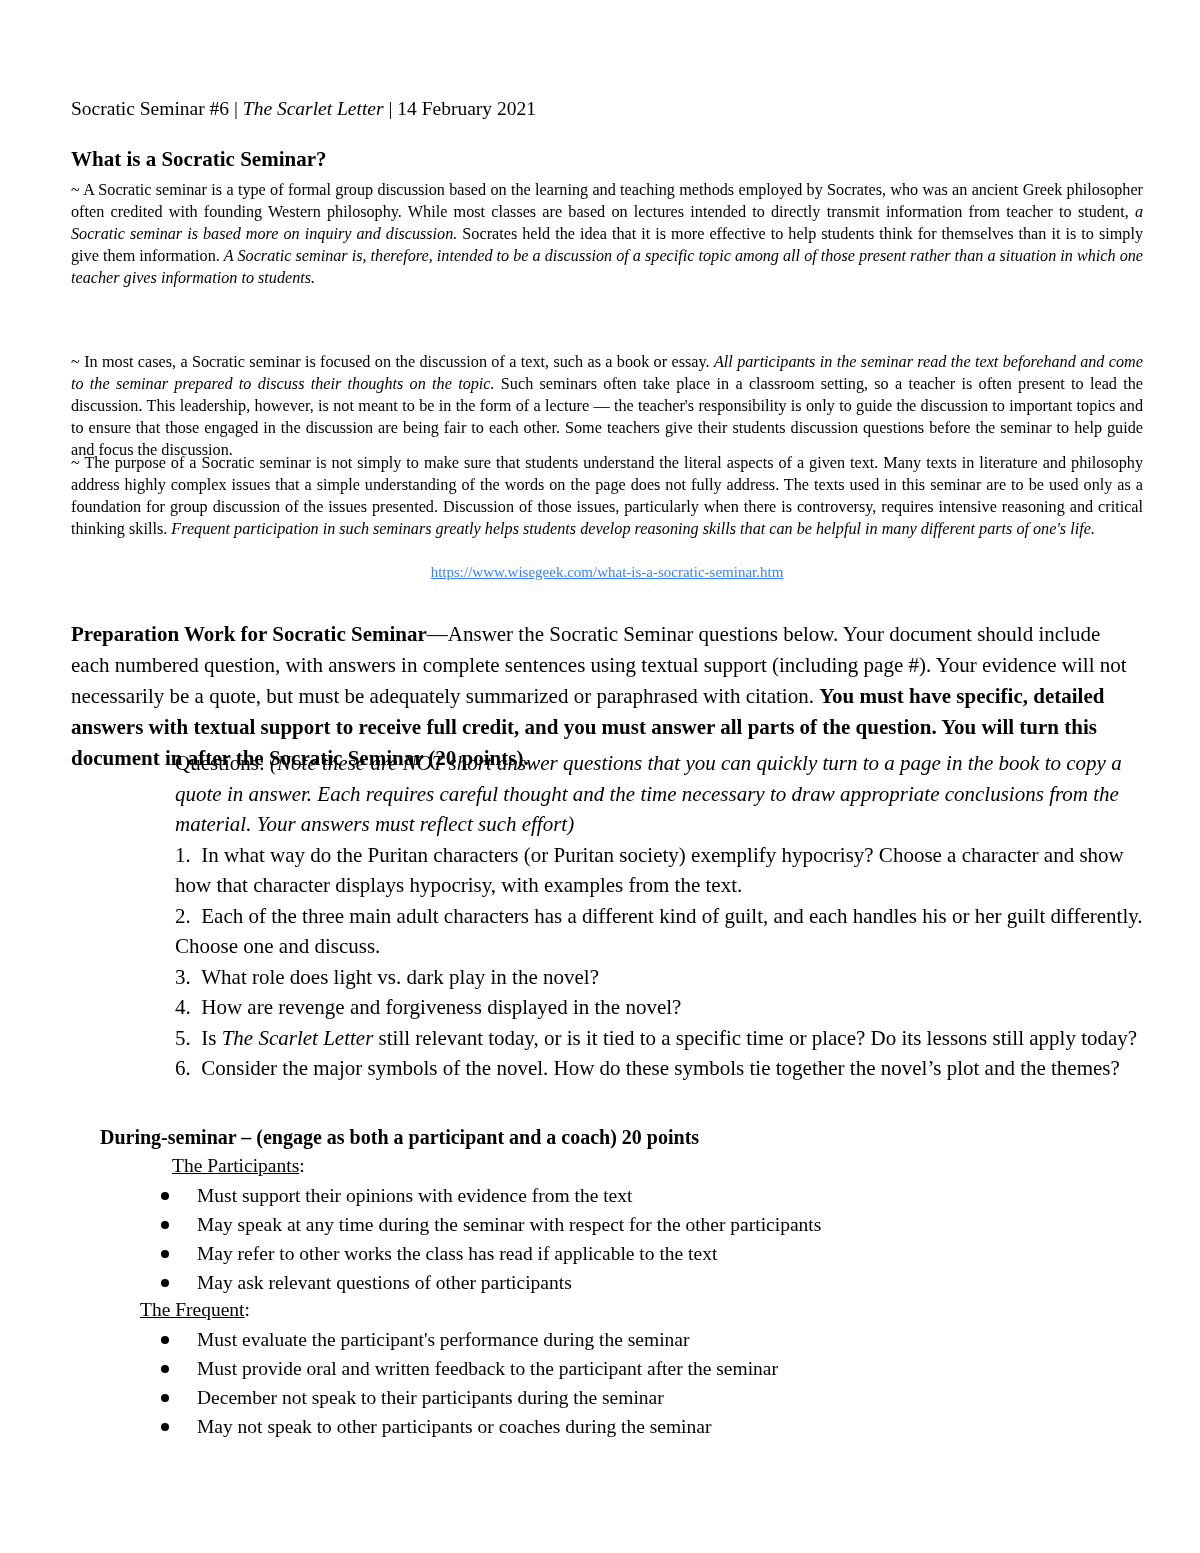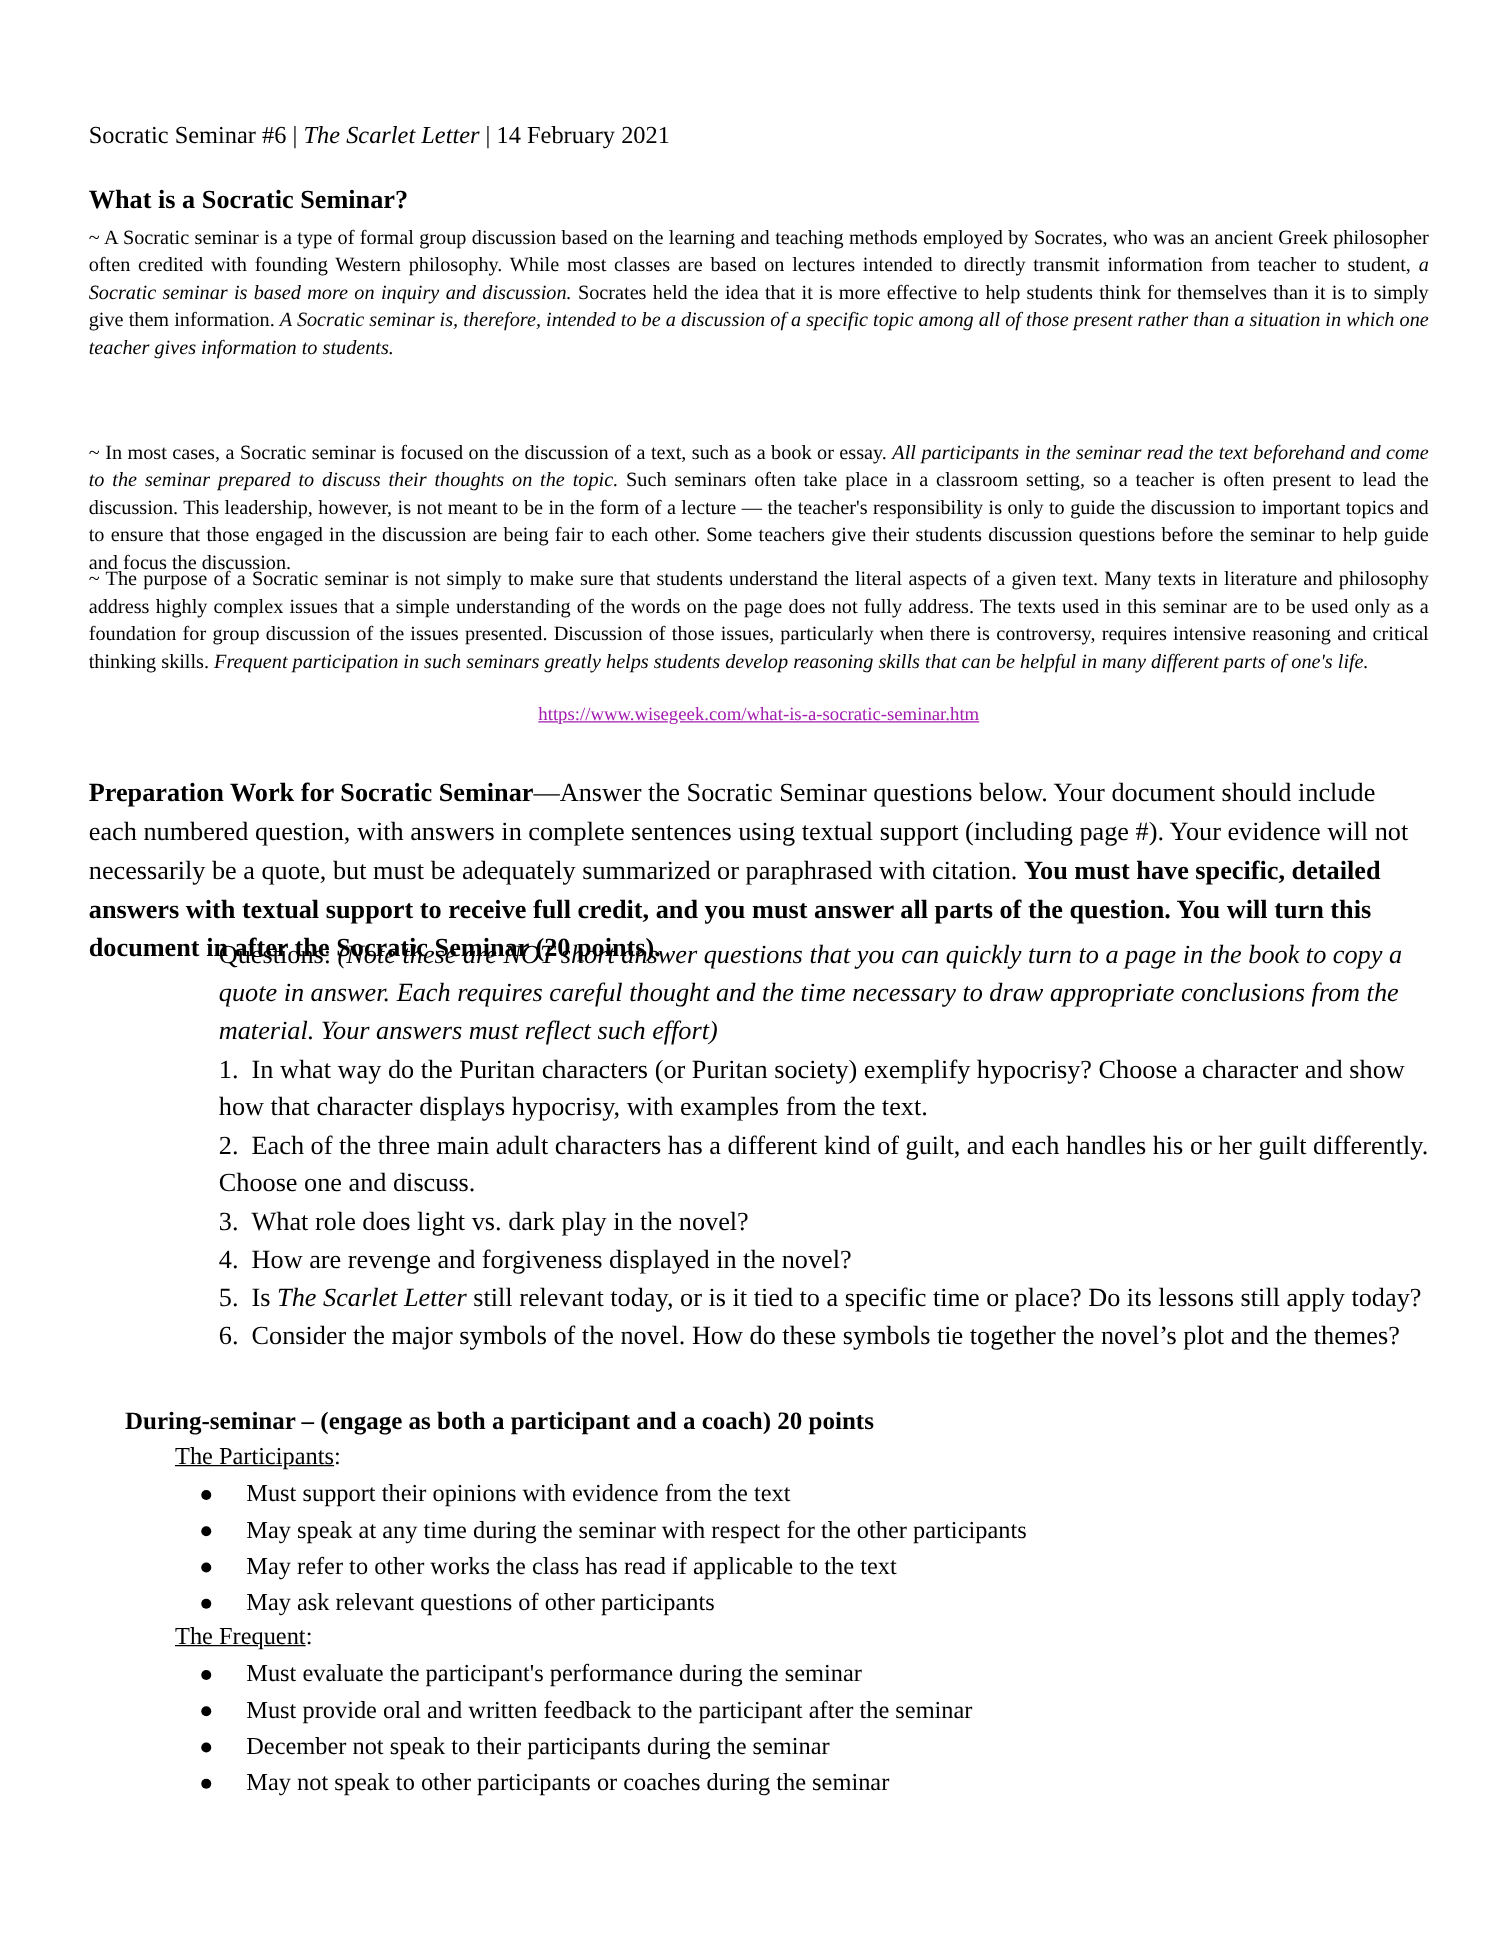--- a/index.html
+++ b/index.html
@@ -60,7 +60,7 @@
   }
   .url-line a,
   .url-link {
-    color: #a21caf;
+    color: #3b82f6;
     text-decoration: underline;
     font-size: 15px;
   }

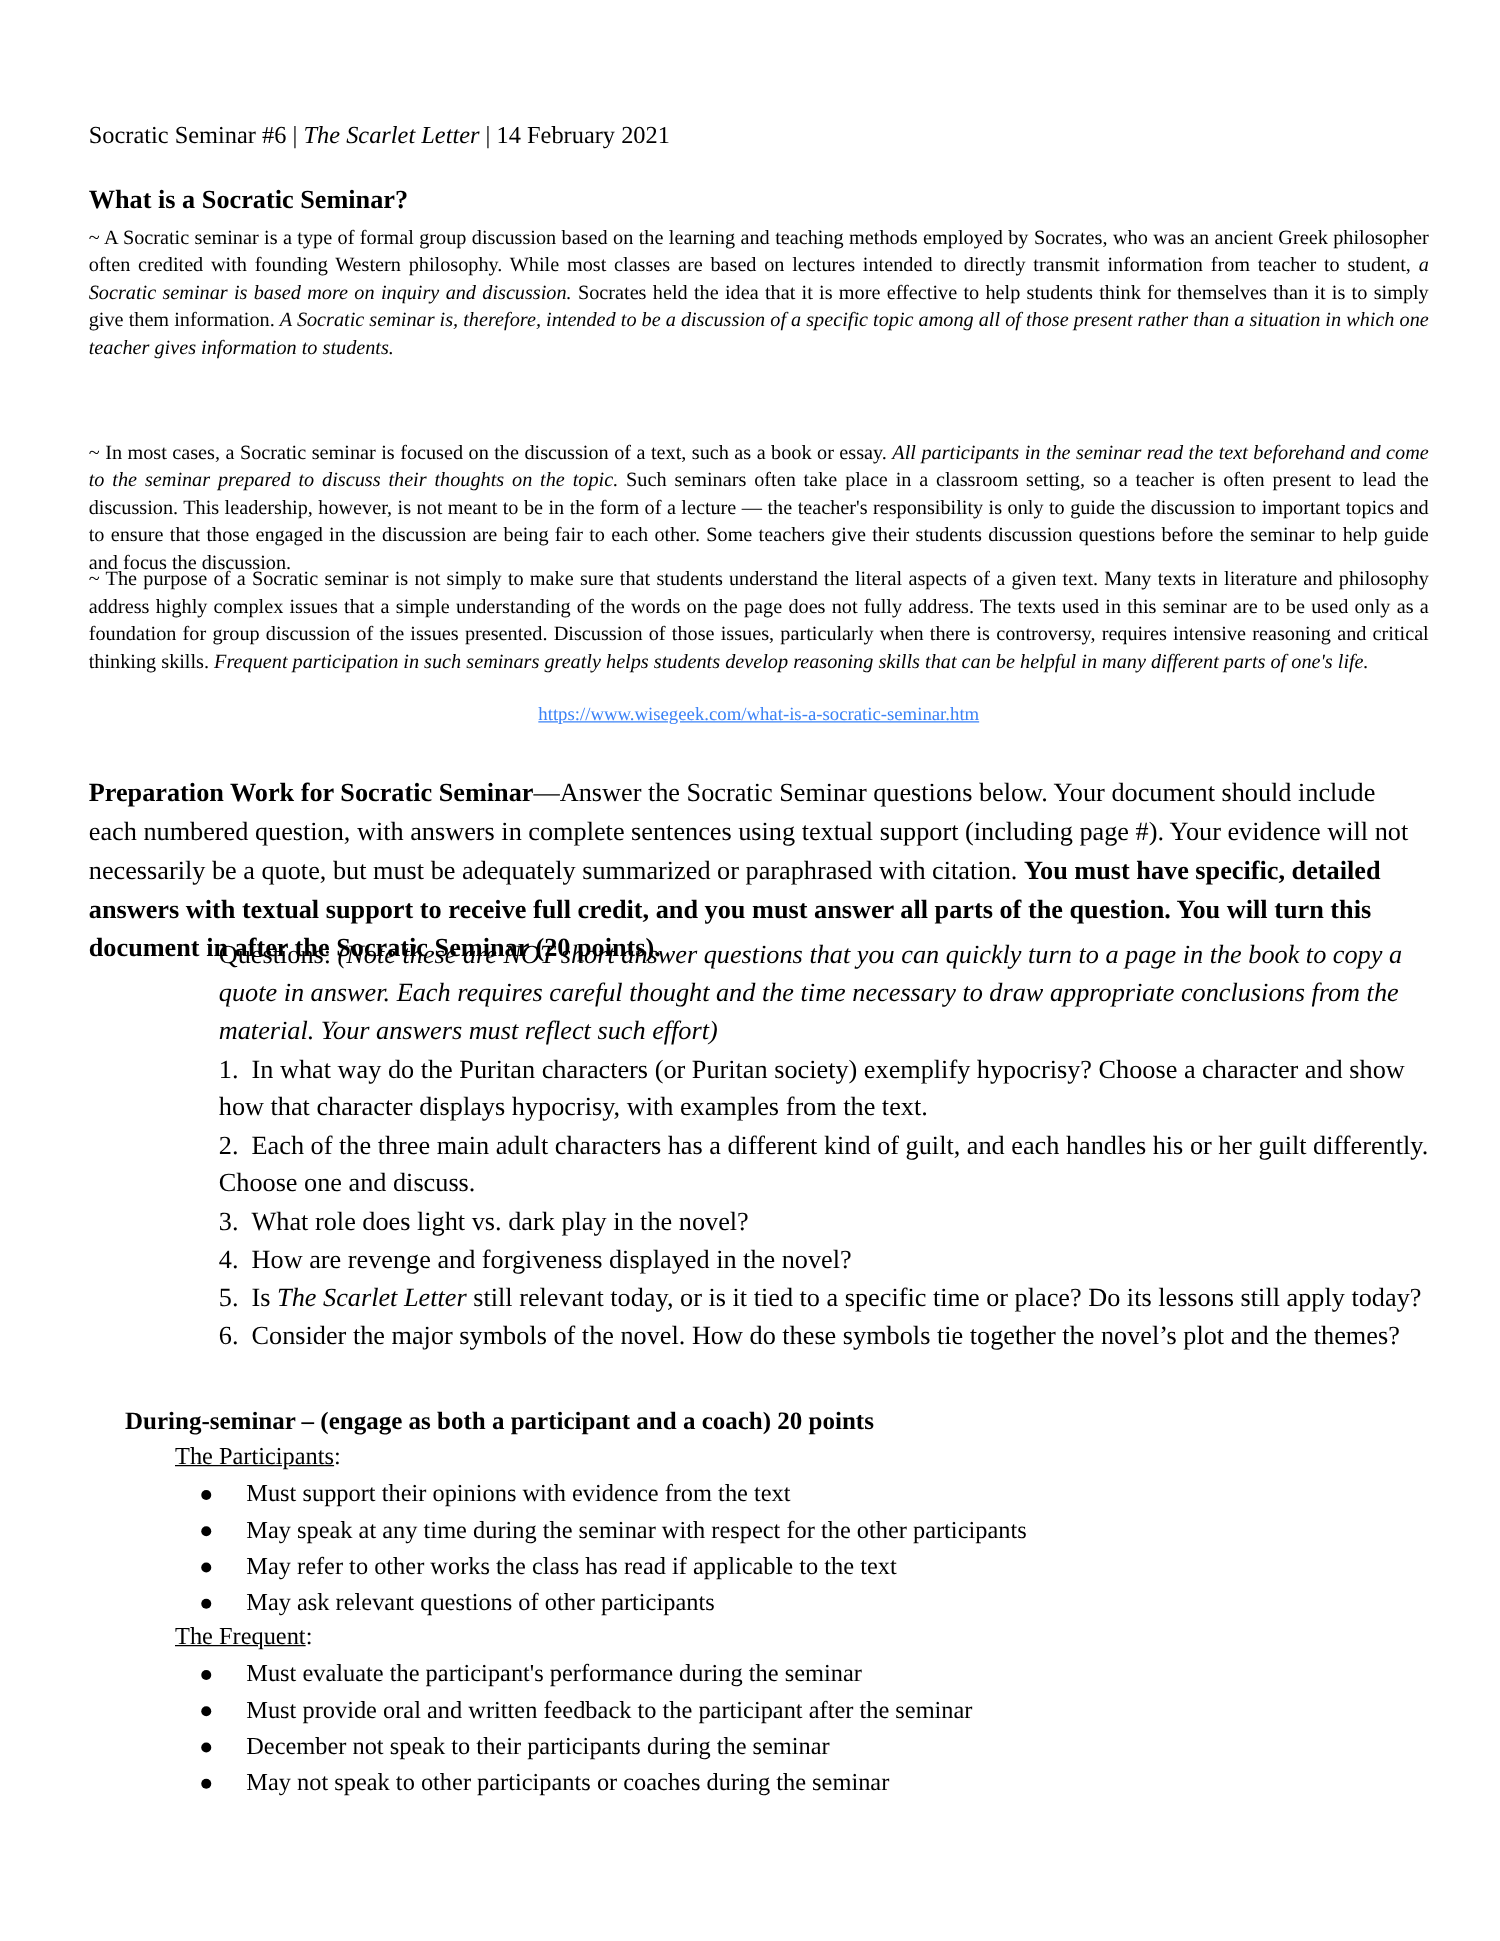--- a/index.html
+++ b/index.html
@@ -205,7 +205,7 @@
 
   <div class="during-head" style="top:1124px;">During-seminar – (engage as both a participant and a coach) 20 points</div>
 
-  <div class="sub-head" style="top:1152px;">
+  <div class="sub-head" style="top:1152px;margin-left:32px;">
     <span class="u">The Participants</span><span>:</span>
   </div>
 

